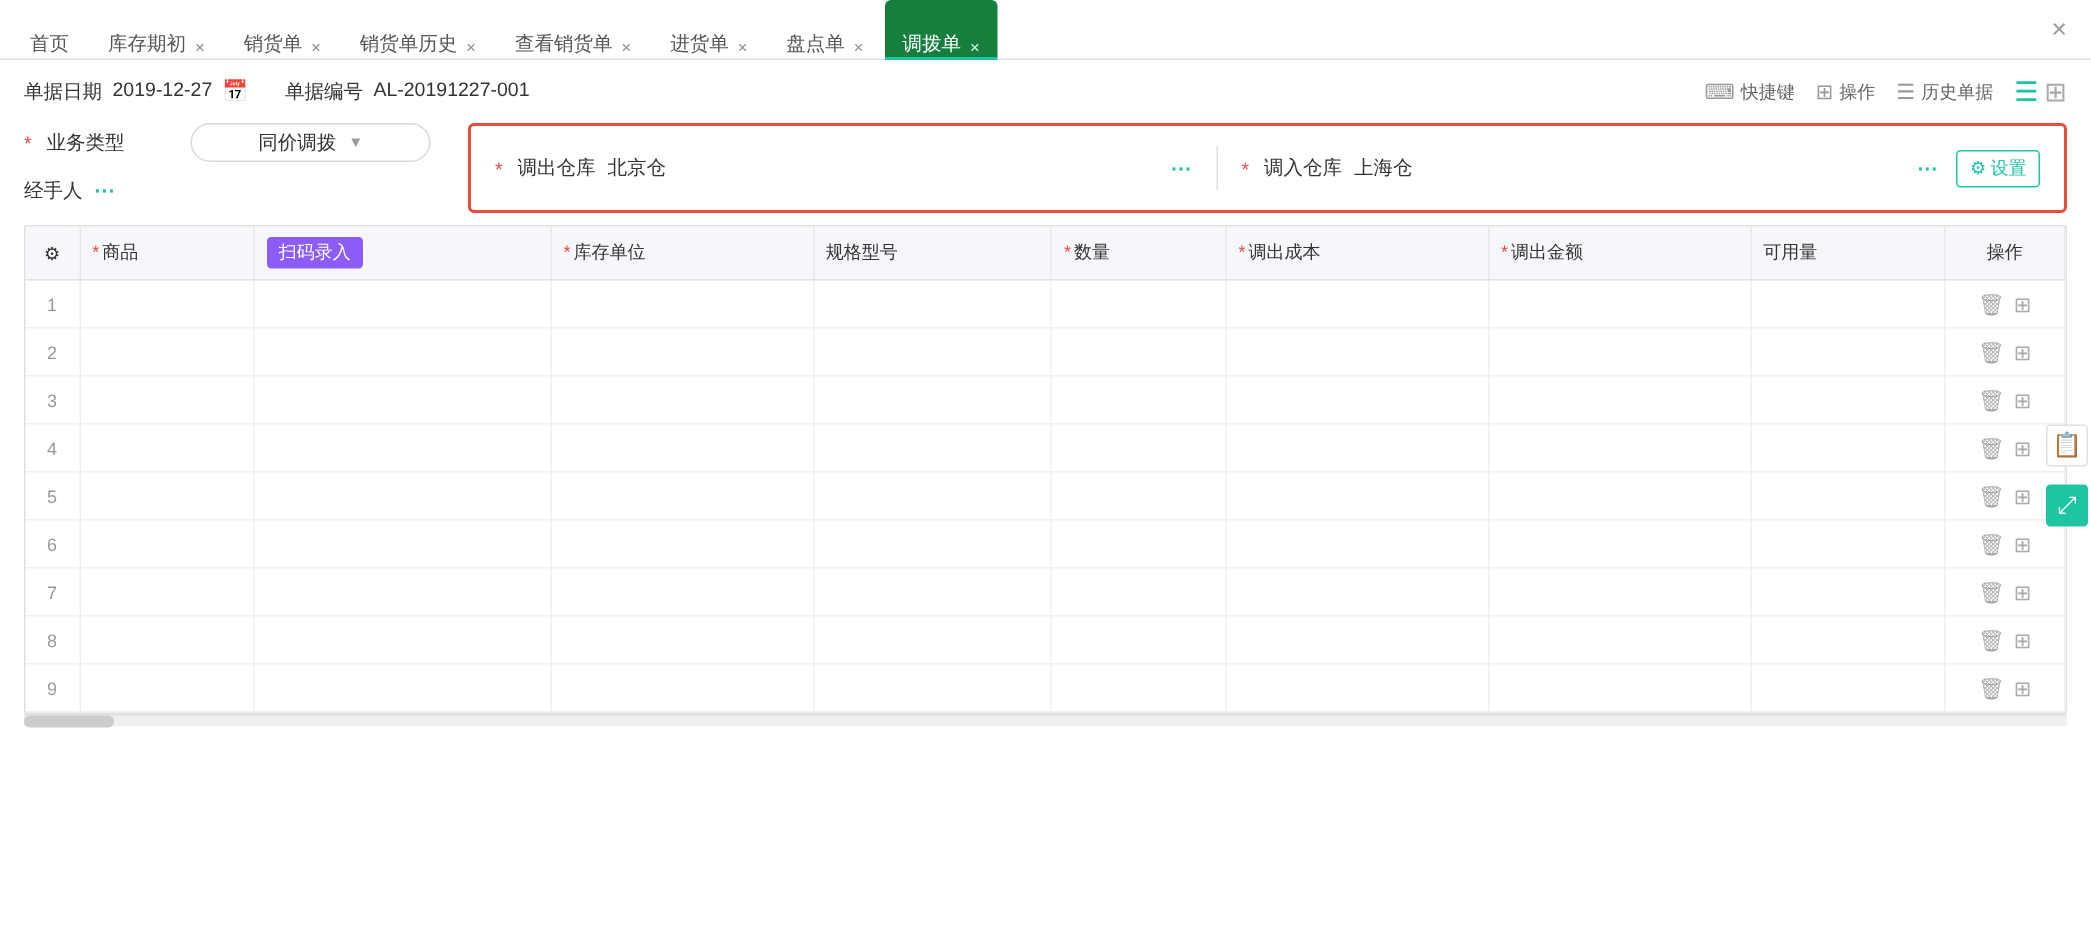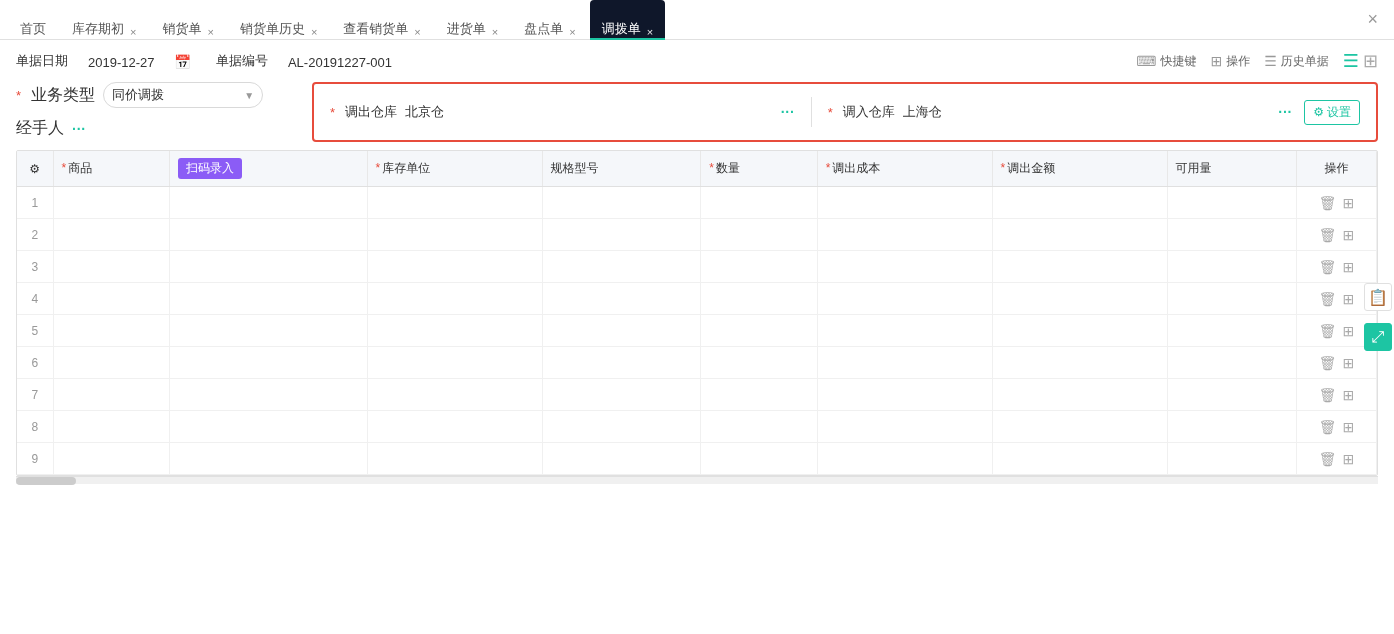--- a/index.html
+++ b/index.html
@@ -28,7 +28,7 @@
     }
     .tab.active {
       color: #fff;
-      background: #0f172a;
+      background: #15803d;
       border-radius: 4px 4px 0 0;
       border-bottom: 2px solid #1dc5a3;
     }

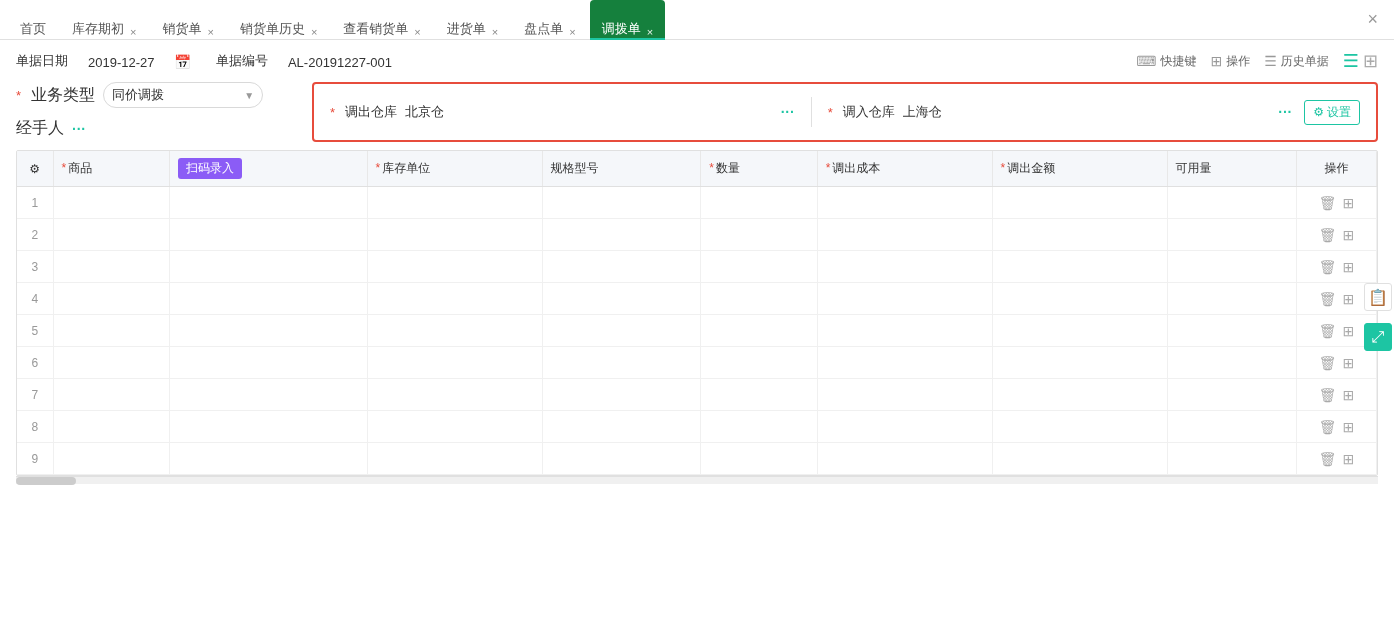--- a/index.html
+++ b/index.html
@@ -63,8 +63,8 @@
     }
     .header-field {
       display: flex;
-      align-items: flex-end;
-      gap: 20px;
+      align-items: flex-start;
+      gap: 7px;
       font-size: 13px;
       color: #333;
     }

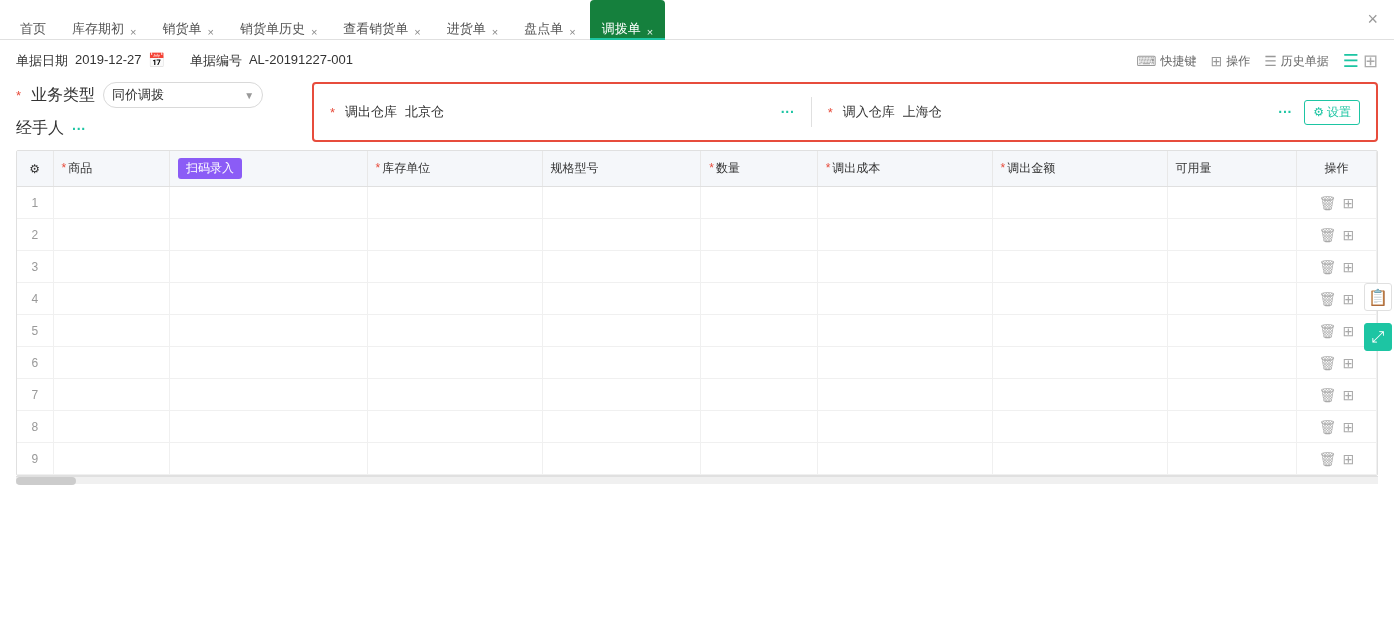--- a/index.html
+++ b/index.html
@@ -105,7 +105,7 @@
       gap: 8px;
     }
     .req-star { color: #e74c3c; margin-right: 2px; }
-    .form-label { color: #333; font-size: 16px; white-space: nowrap; }
+    .form-label { color: #333; font-size: 13px; white-space: nowrap; }
     .form-select {
       display: flex;
       align-items: center;

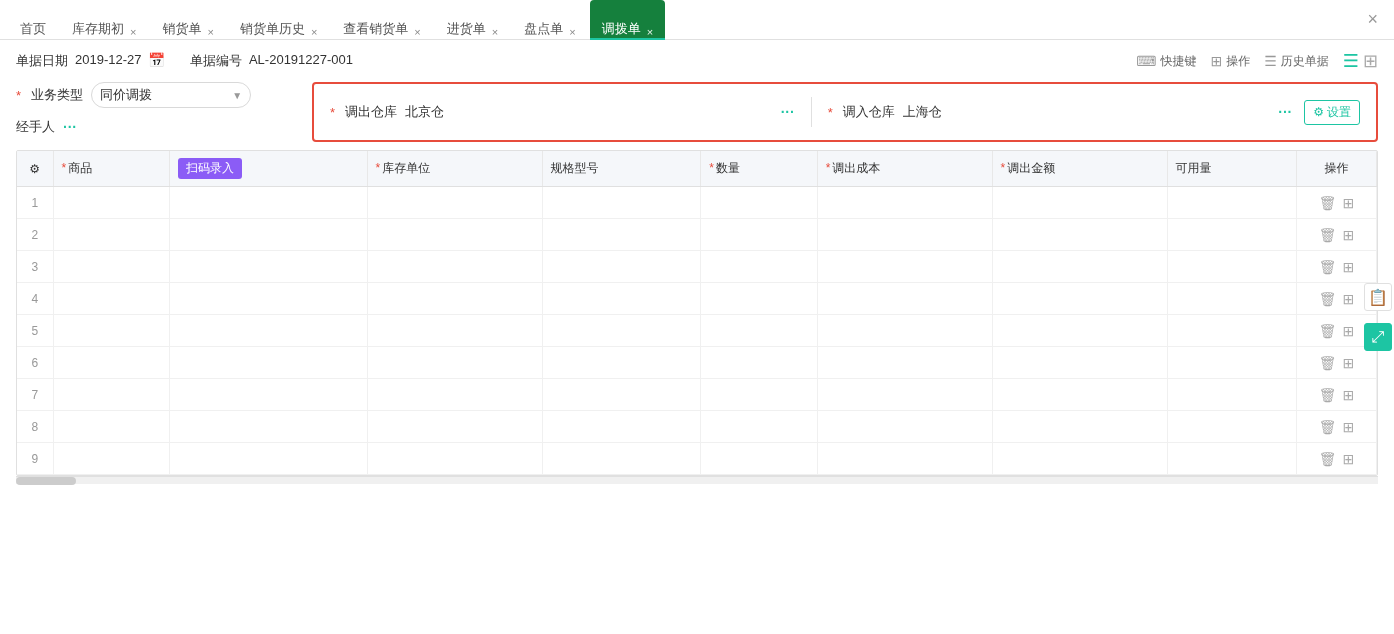--- a/index.html
+++ b/index.html
@@ -117,7 +117,8 @@
       color: #333;
       cursor: pointer;
       background: #fff;
-      justify-content: space-between;
+      justify-content: center;
+      margin-left: 36px;
     }
     .dropdown-arrow { color: #999; font-size: 10px; margin-left: 8px; }
     .form-input-placeholder {

